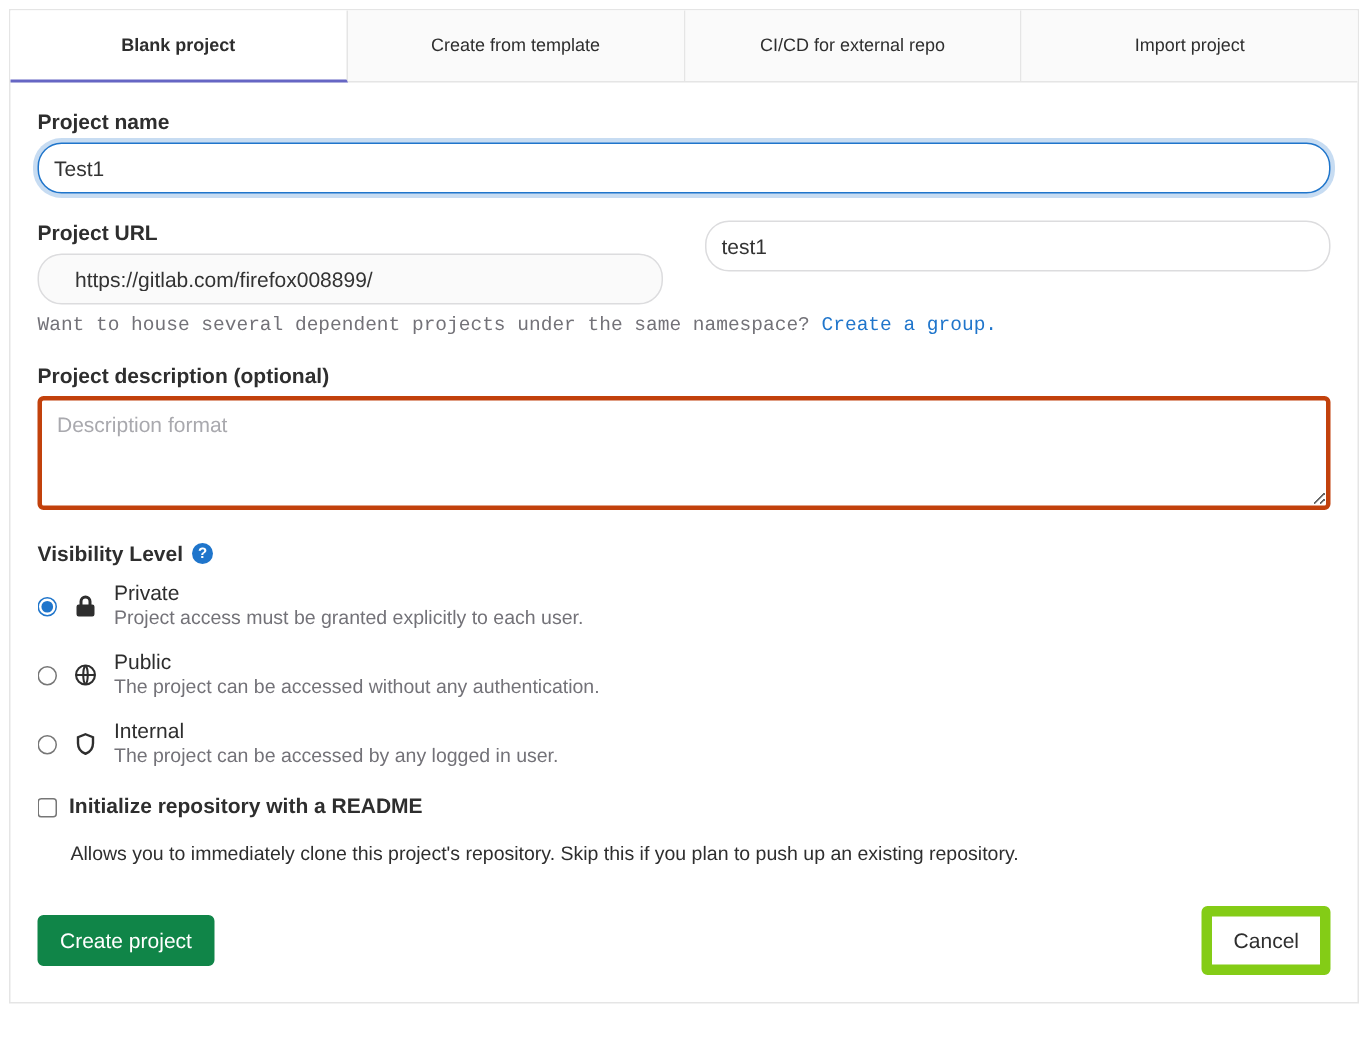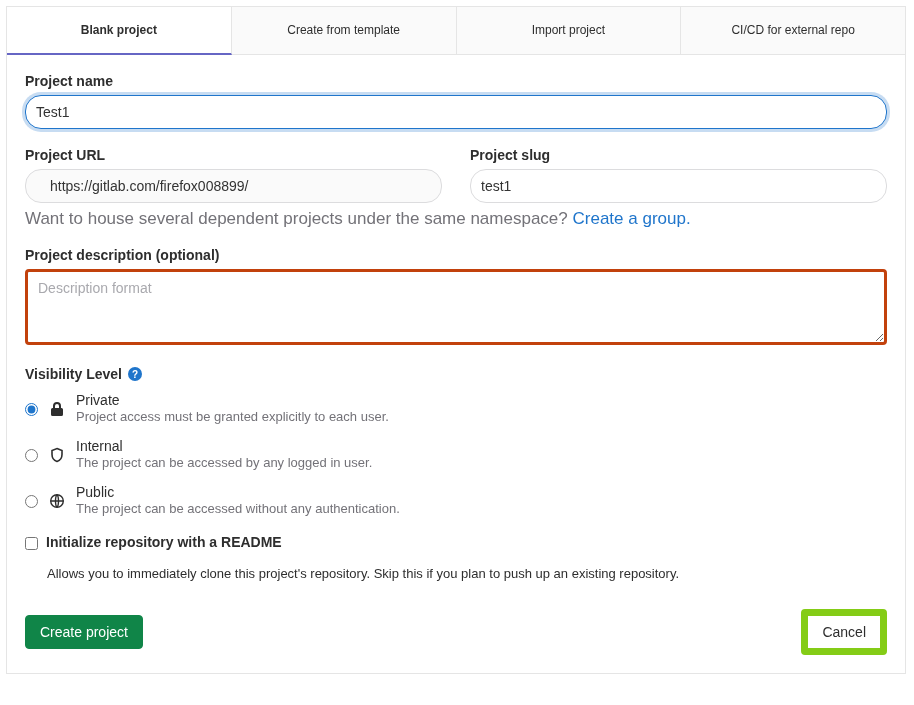--- a/index.html
+++ b/index.html
@@ -148,8 +148,8 @@
   <div class="tabs">
     <div class="tab active">Blank project</div>
     <div class="tab">Create from template</div>
+    <div class="tab">CI/CD for external repo</div>
     <div class="tab">Import project</div>
-    <div class="tab">CI/CD for external repo</div>
   </div>
 
   <div class="form-body">

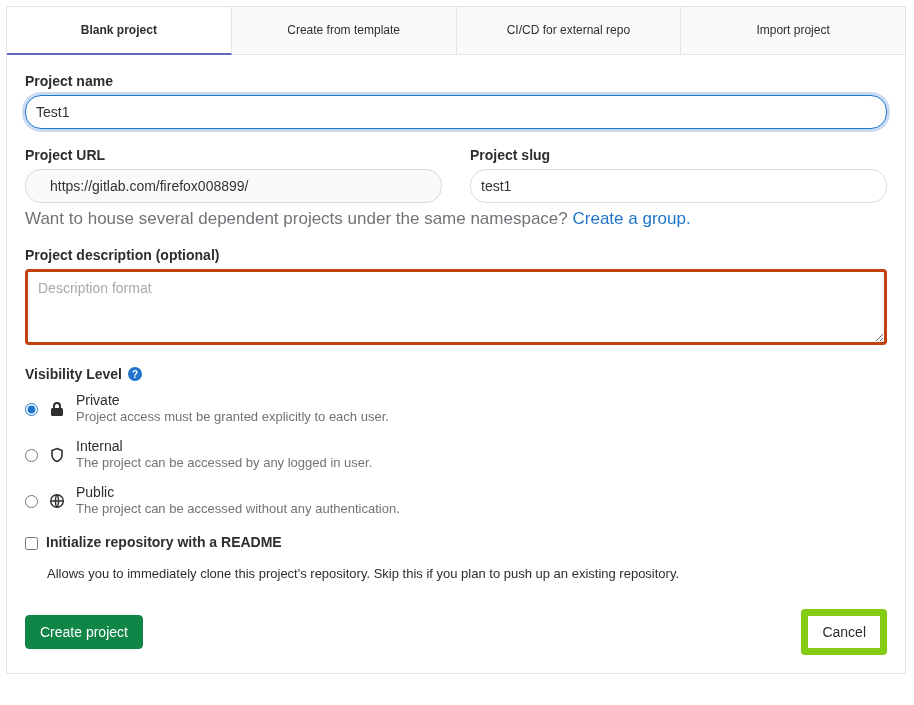--- a/index.html
+++ b/index.html
@@ -165,7 +165,6 @@
           <input type="text" class="text-input readonly-input" readonly="" value="https://gitlab.com/firefox008899/" style="">
         </div>
         <div class="col-slug">
-          <label class="label">Project slug</label>
           <input type="text" class="text-input" value="test1" style="">
         </div>
       </div>

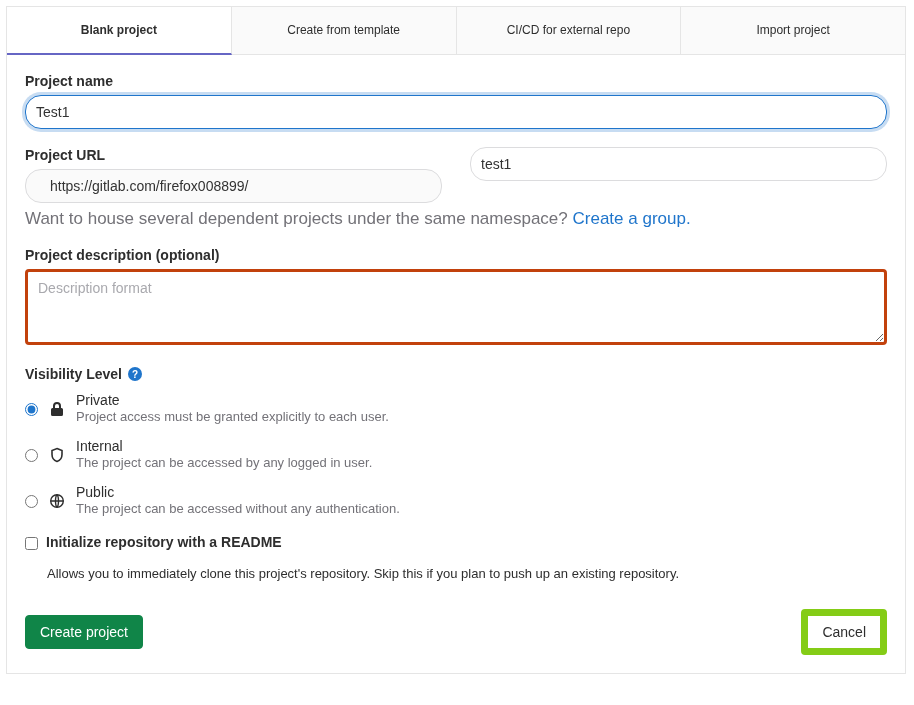--- a/index.html
+++ b/index.html
@@ -69,8 +69,9 @@
     .col-slug { flex: 1; }
     .help-text {
       color: #737278;
-      font-size: 17px;
+      font-size: 13px;
       margin-top: 6px;
+      font-family: Liberation Mono, monospace;
     }
     .help-text a { color: #1f75cb; text-decoration: none; }
     .textarea {

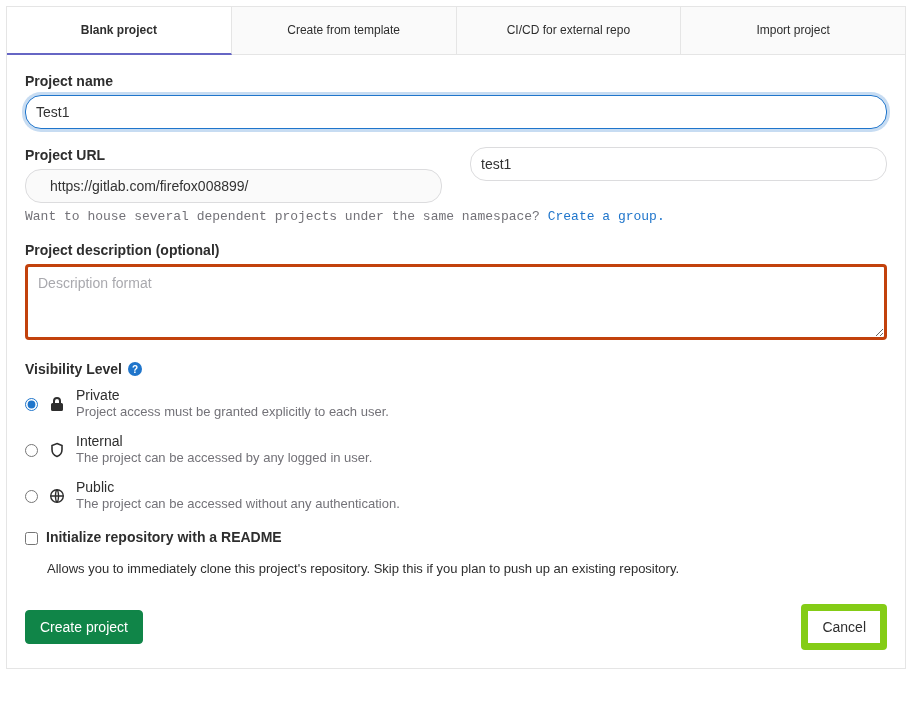--- a/index.html
+++ b/index.html
@@ -201,19 +201,6 @@
       <div class="radio-item">
         <input type="radio" name="vis" style="">
         <span class="radio-icon">
-          <svg width="16" height="16" viewBox="0 0 16 16" fill="none" stroke="#2e2e2e" stroke-width="1.6">
-              <path d="M8 1.5l5 2v4c0 3.5-2.2 6-5 7-2.8-1-5-3.5-5-7v-4l5-2z"></path>
-            </svg>
-        </span>
-        <div class="radio-body">
-          <div class="radio-title">Internal</div>
-          <div class="radio-desc">The project can be accessed by any logged in user.</div>
-        </div>
-      </div>
-
-      <div class="radio-item">
-        <input type="radio" name="vis" style="">
-        <span class="radio-icon">
           <svg width="16" height="16" viewBox="0 0 16 16" fill="none" stroke="#2e2e2e" stroke-width="1.4">
               <circle cx="8" cy="8" r="6.3"></circle>
               <path d="M1.7 8h12.6M8 1.7c2 2 2 10.6 0 12.6M8 1.7c-2 2-2 10.6 0 12.6"></path>
@@ -224,6 +211,19 @@
           <div class="radio-desc">The project can be accessed without any authentication.</div>
         </div>
       </div>
+
+      <div class="radio-item">
+        <input type="radio" name="vis" style="">
+        <span class="radio-icon">
+          <svg width="16" height="16" viewBox="0 0 16 16" fill="none" stroke="#2e2e2e" stroke-width="1.6">
+              <path d="M8 1.5l5 2v4c0 3.5-2.2 6-5 7-2.8-1-5-3.5-5-7v-4l5-2z"></path>
+            </svg>
+        </span>
+        <div class="radio-body">
+          <div class="radio-title">Internal</div>
+          <div class="radio-desc">The project can be accessed by any logged in user.</div>
+        </div>
+      </div>
     </div>
 
     <div class="form-group">

